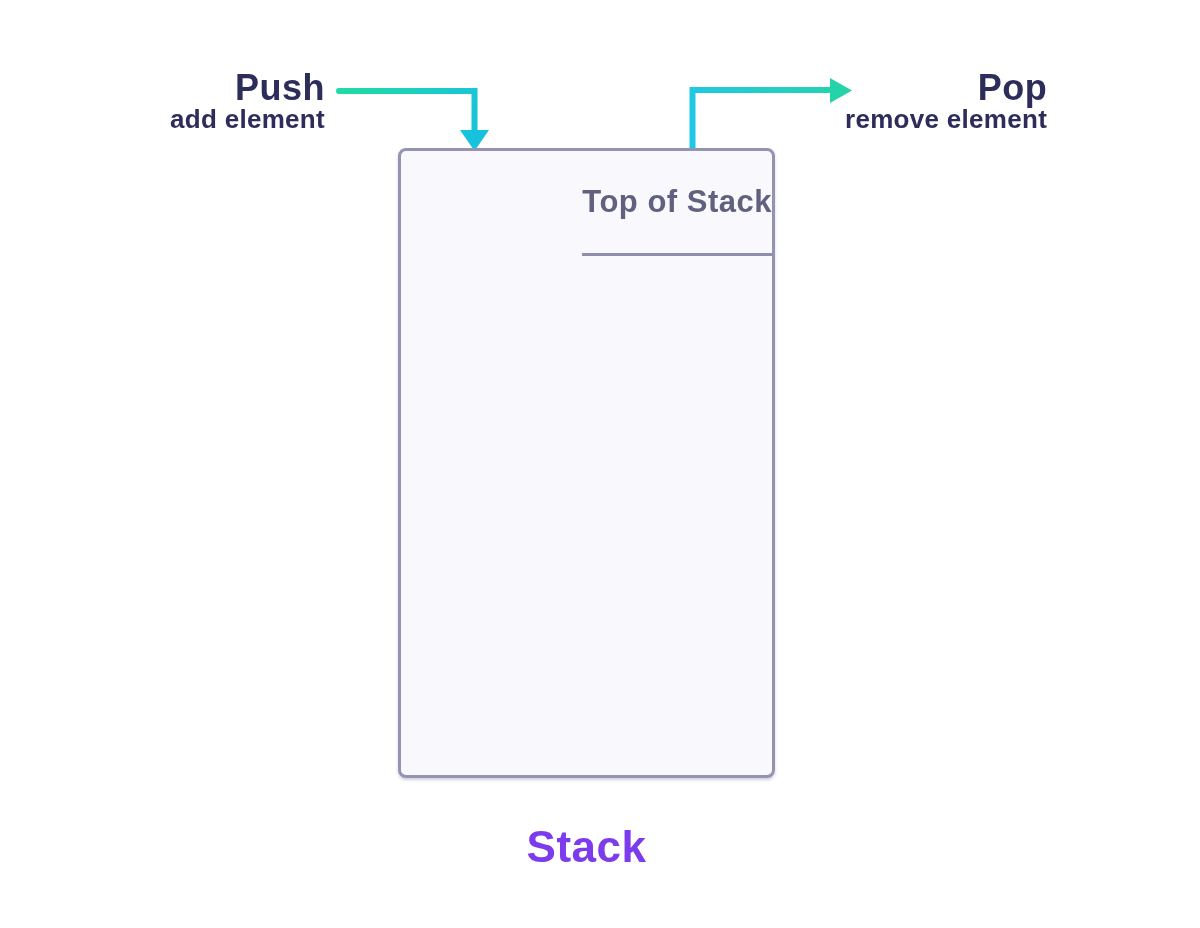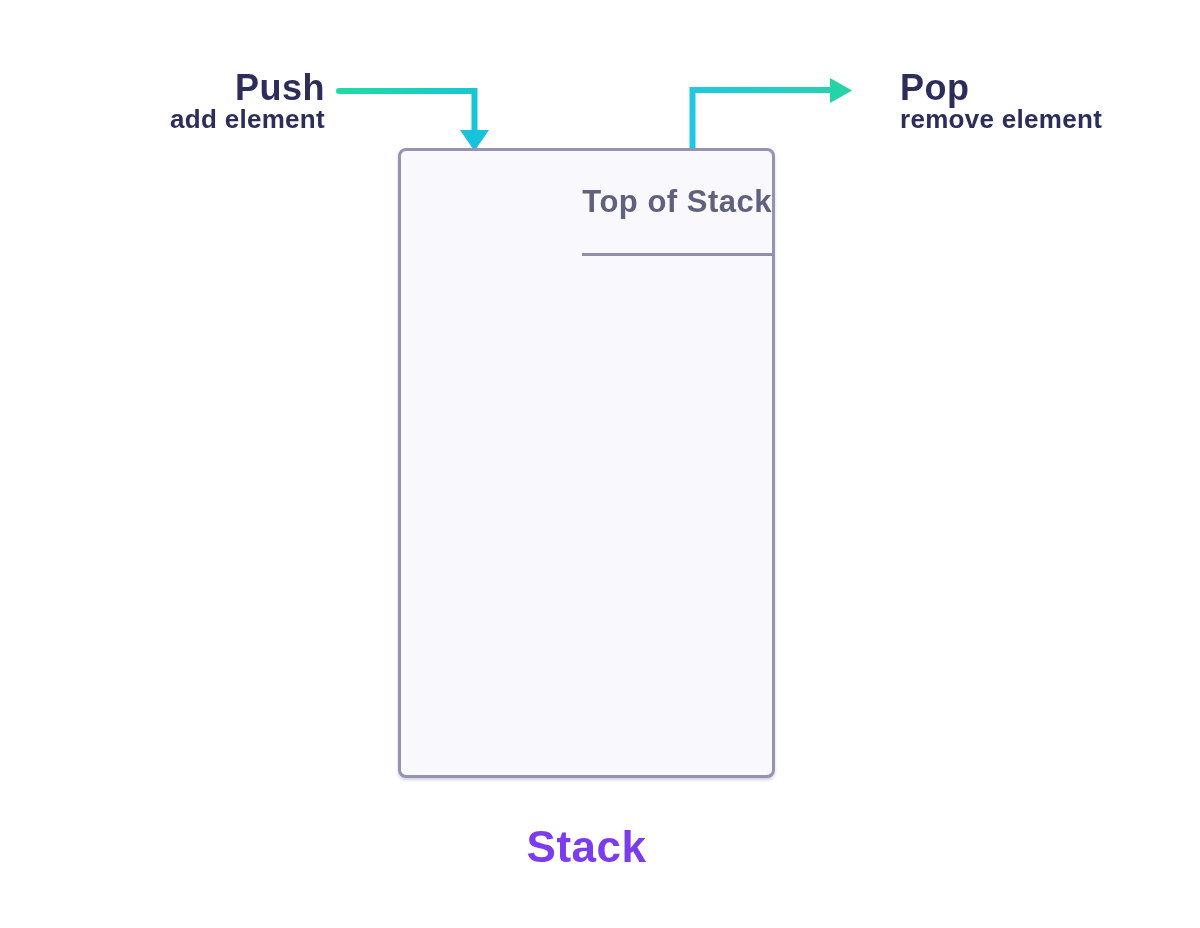--- a/index.html
+++ b/index.html
@@ -32,8 +32,8 @@
   }
   .pop-block {
     top: 70px;
-    left: 900px;
-    text-align: left;
+    left: 845px;
+    text-align: right;
   }
   .action-label {
     font-size: 36px;

